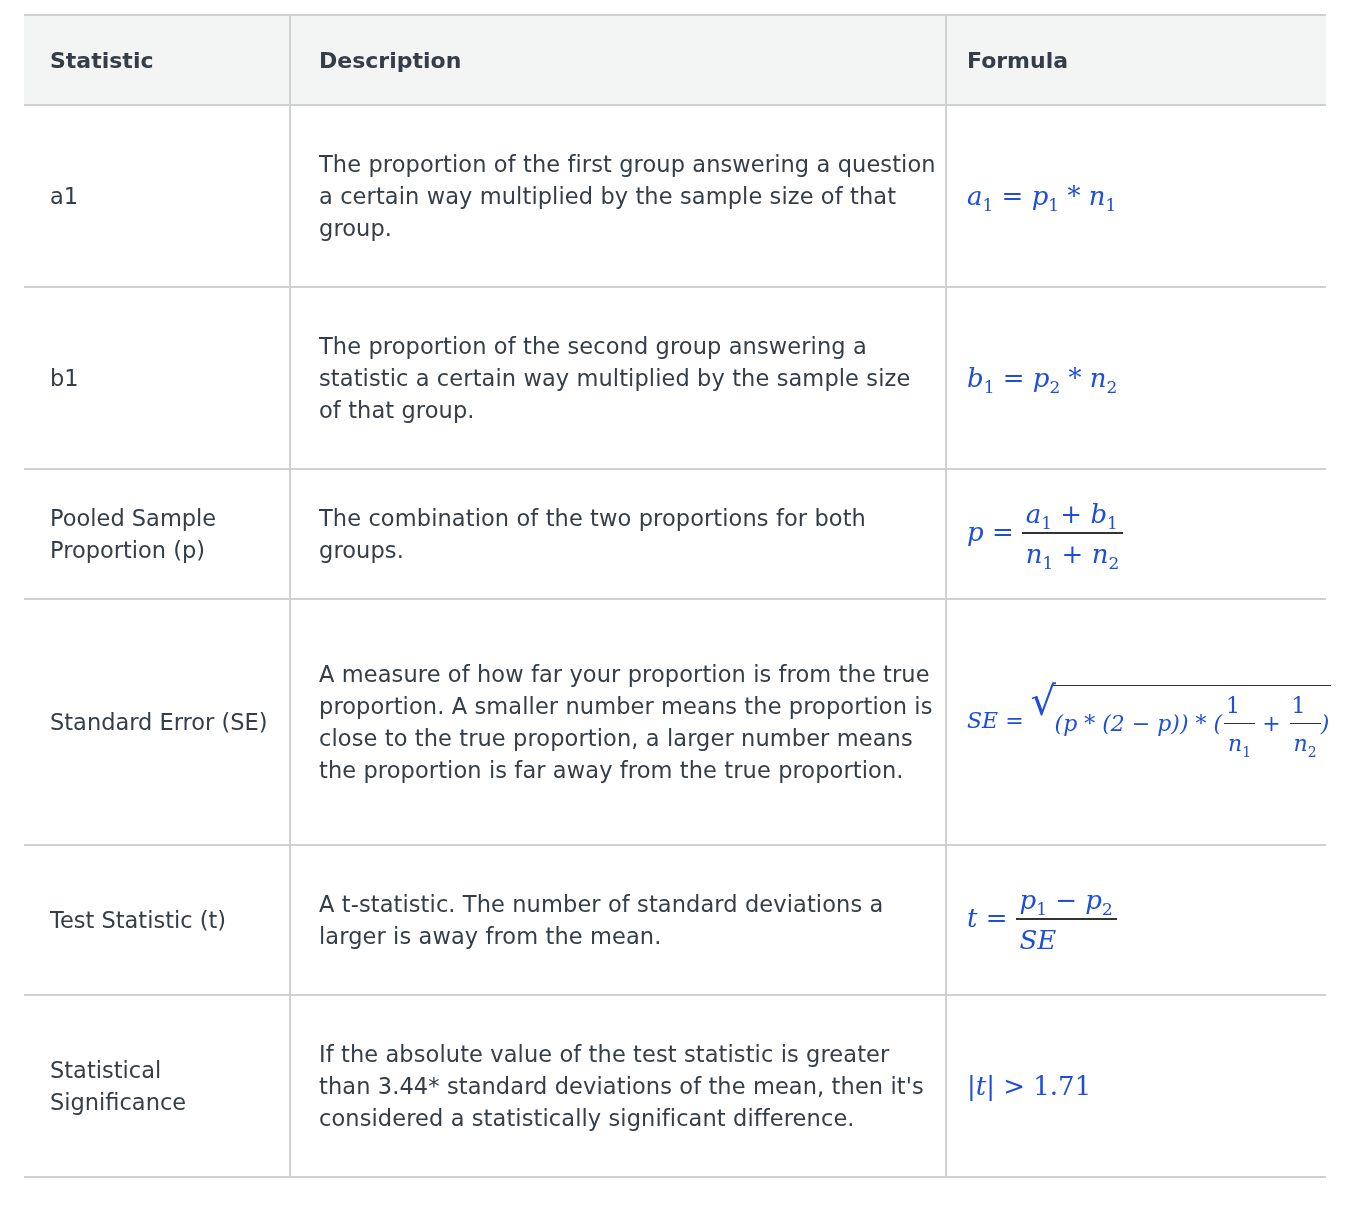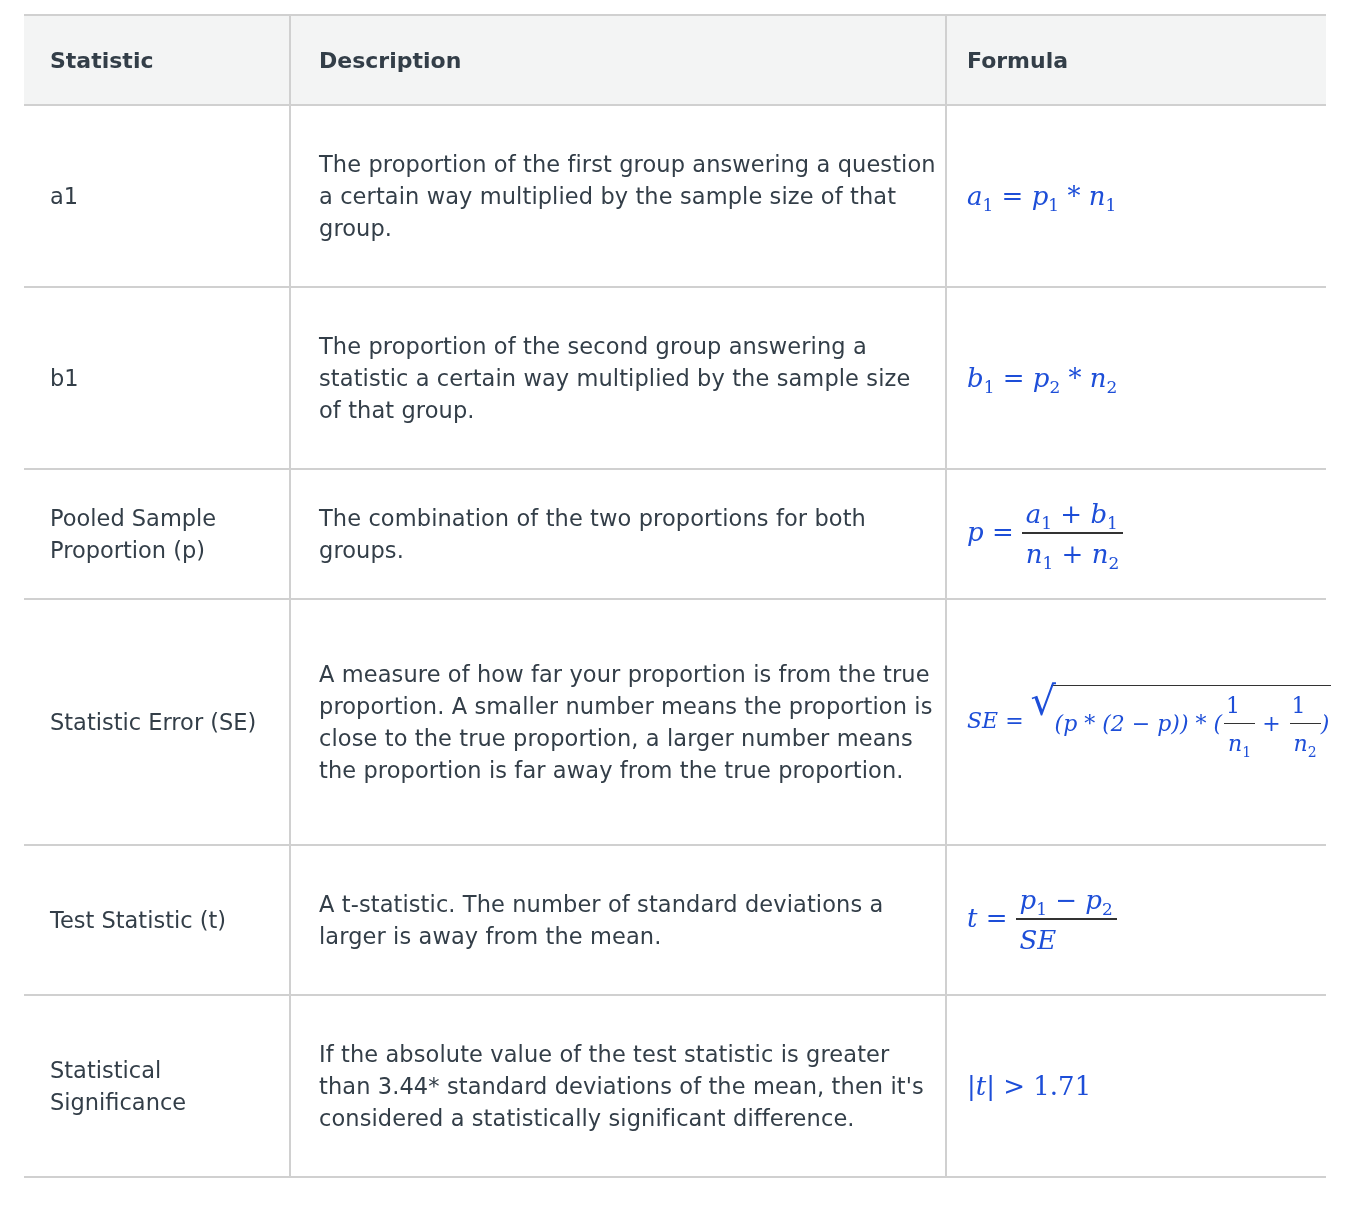--- a/index.html
+++ b/index.html
@@ -87,7 +87,7 @@
     </tr>
 
     <tr class="r4">
-      <td class="c1 stat">Statistic Error (SE)</td>
+      <td class="c1 stat">Standard Error (SE)</td>
       <td class="c2 desc">A measure of how far your proportion is from the true proportion. A smaller number means the proportion is close to the true proportion, a larger number means the proportion is far away from the true proportion.</td>
       <td class="c3">
         <span class="math small"><span>SE</span>

